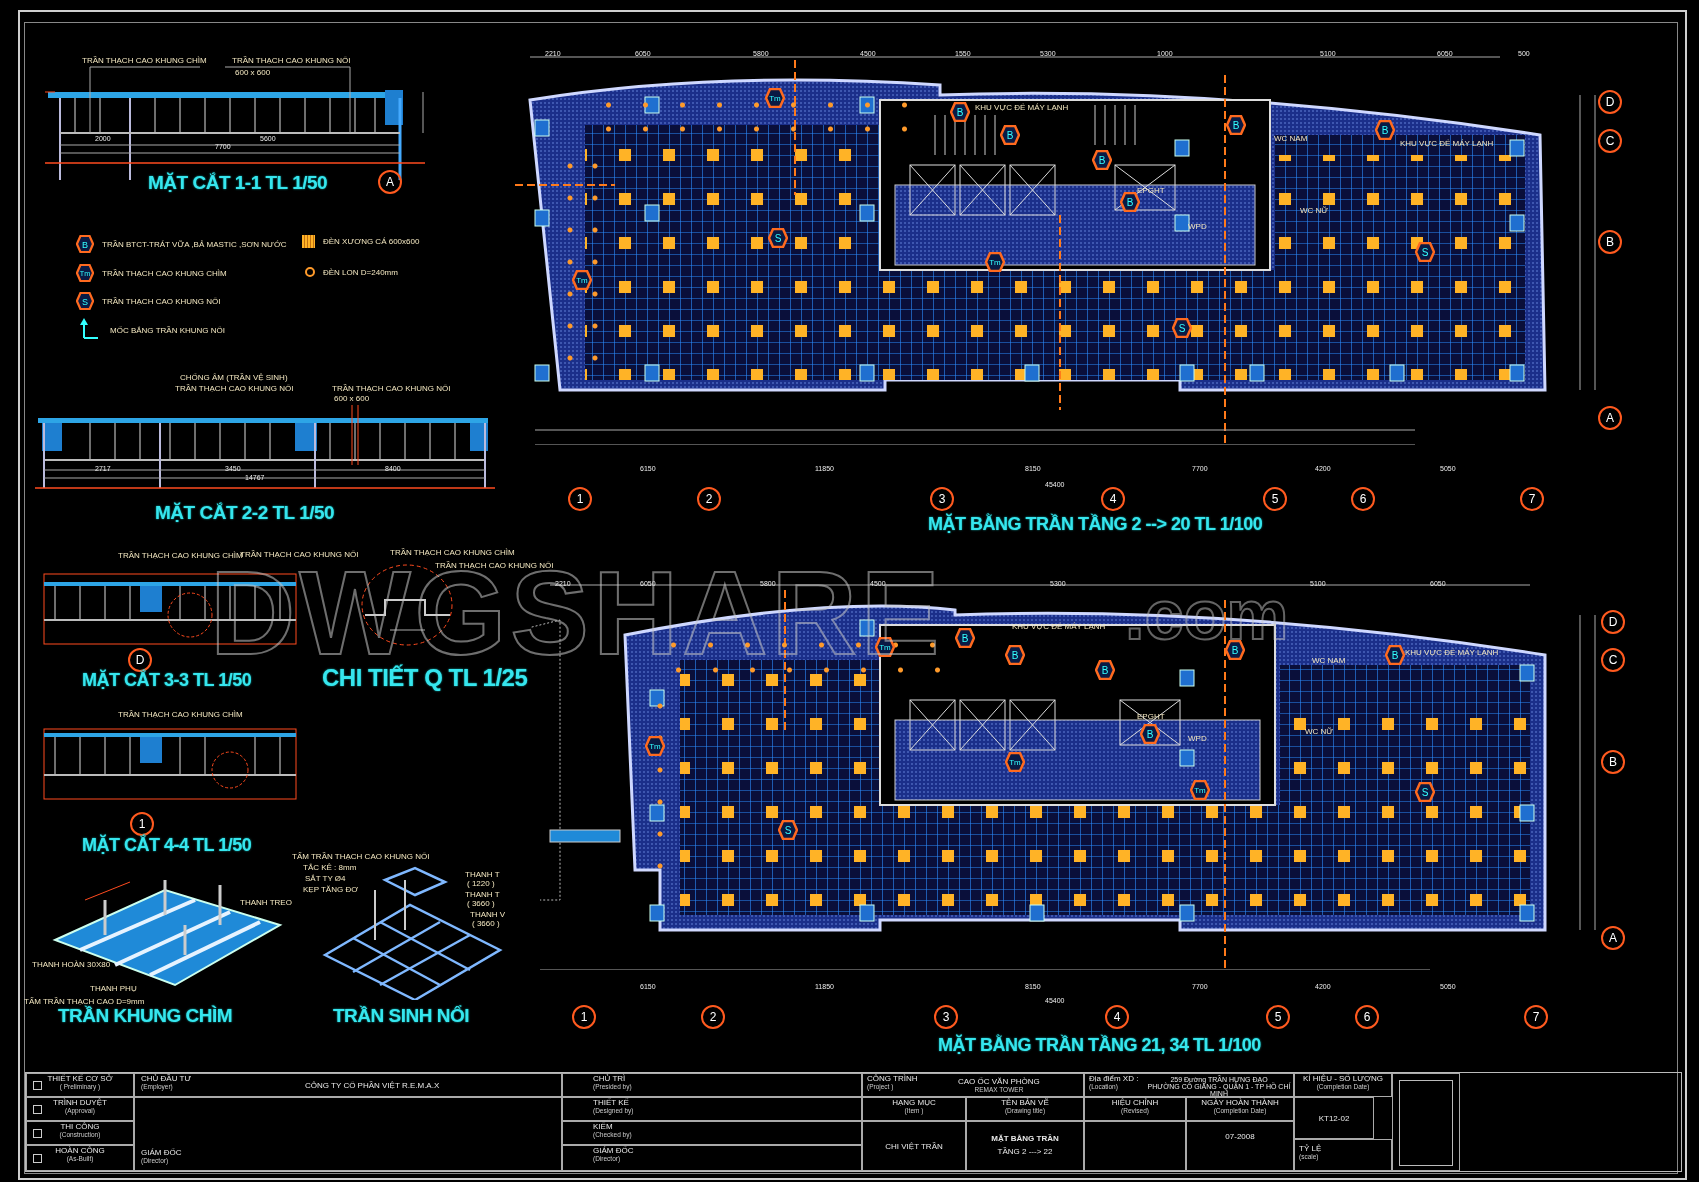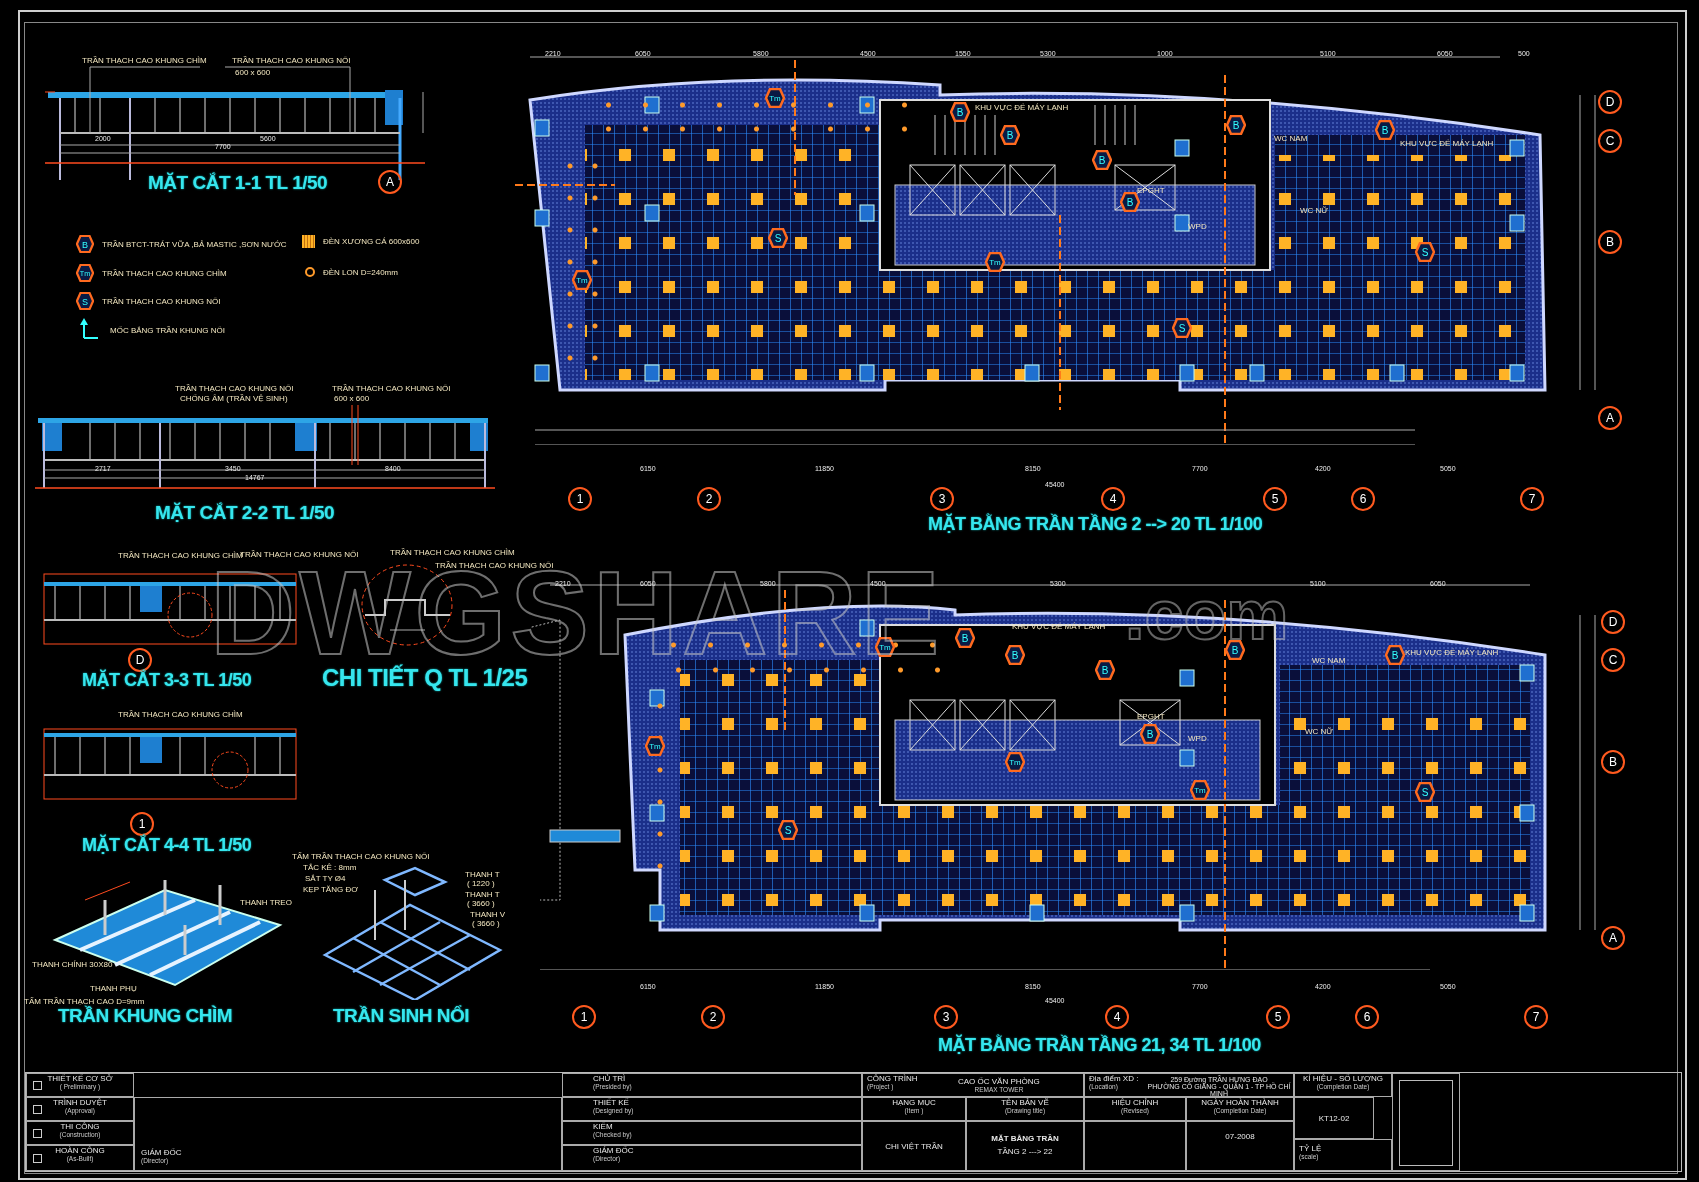--- a/index.html
+++ b/index.html
@@ -144,7 +144,7 @@
       <line x1="328" y1="15" x2="328" y2="75" stroke="#ff4b1f"></line>
   </svg>
   <div class="label" style="left:175px;top:384px;">TRẦN THẠCH CAO KHUNG NỔI</div>
-  <div class="label" style="left:180px;top:394px;text-align:center;">CHỐNG ẨM (TRẦN VỆ SINH)</div>
+  <div class="label" style="left:180px;top:373px;text-align:center;">CHỐNG ẨM (TRẦN VỆ SINH)</div>
   <div class="label" style="left:332px;top:384px;">TRẦN THẠCH CAO KHUNG NỔI</div>
   <div class="label" style="left:334px;top:394px;">600 x 600</div>
   <div class="dim" style="left:95px;top:465px;">2717</div>

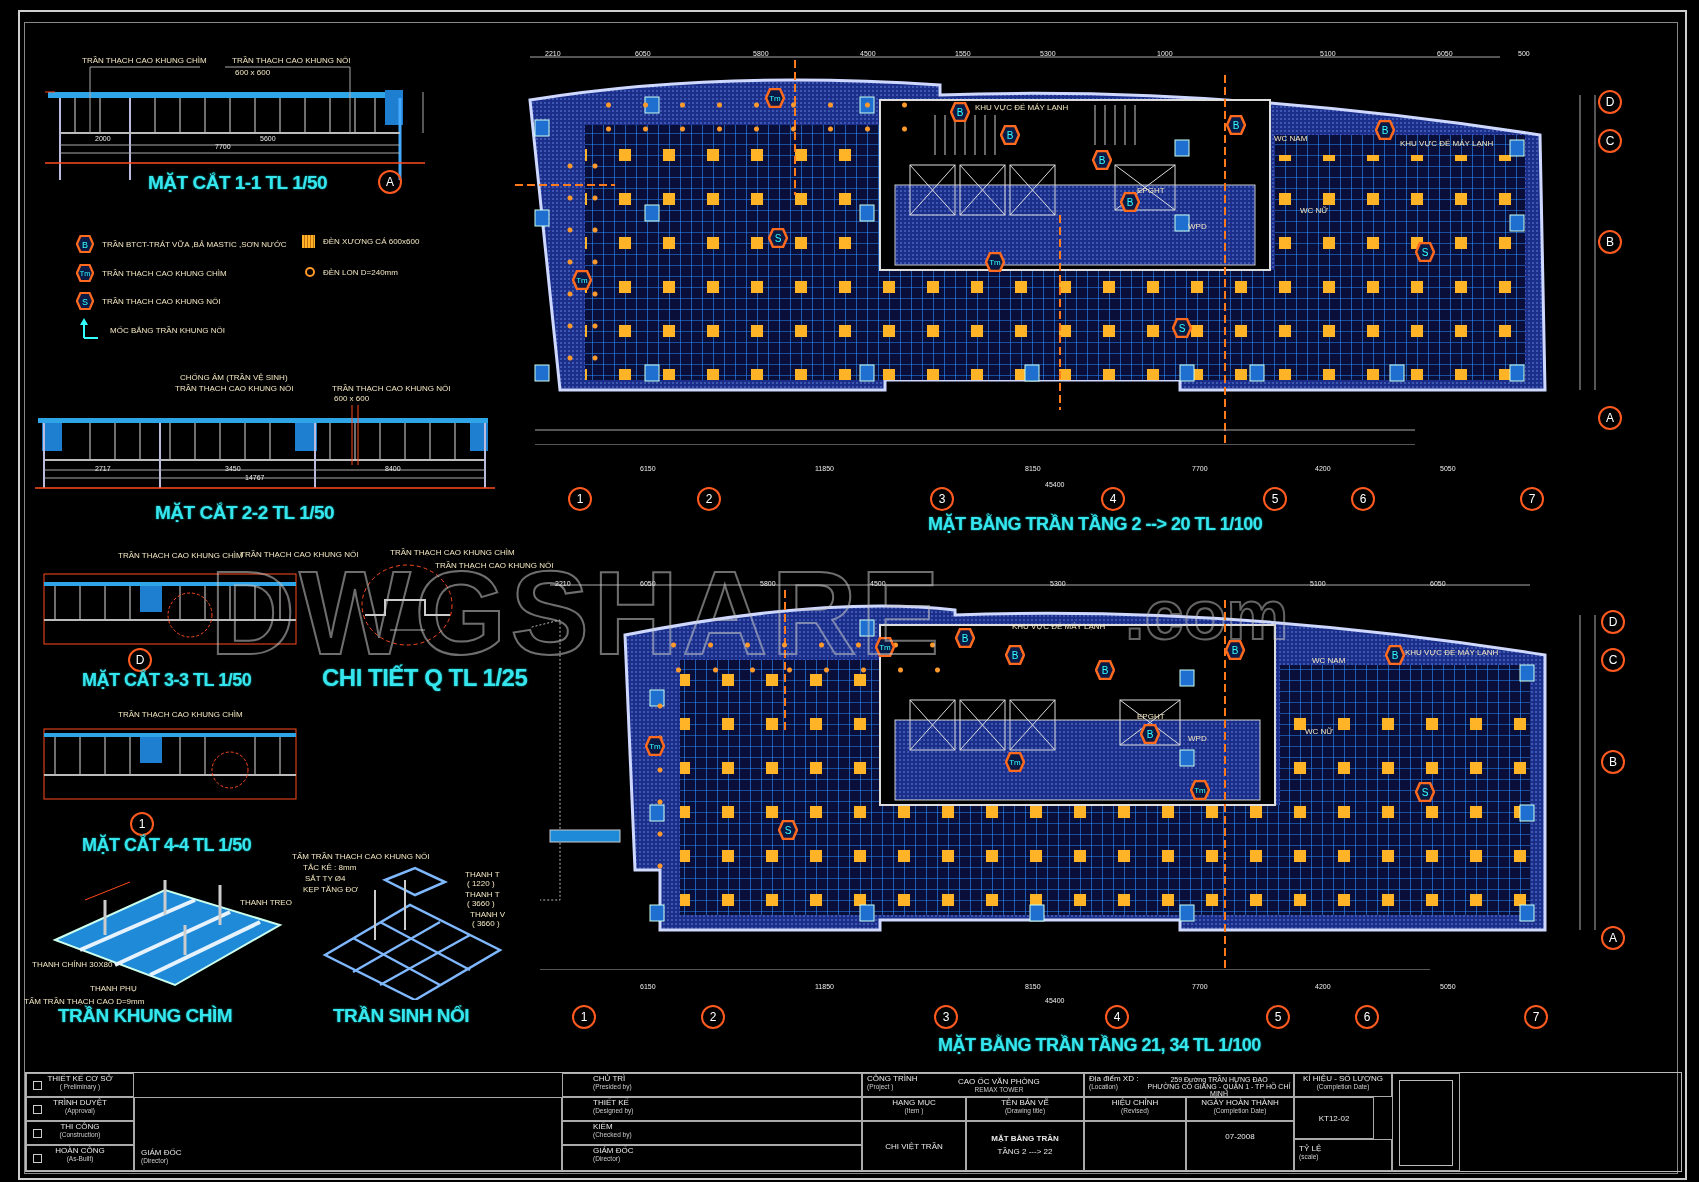--- a/index.html
+++ b/index.html
@@ -230,7 +230,7 @@
     <line x1="40" y1="30" x2="85" y2="12" stroke="#ff4b1f"></line>
   </svg>
   <div class="label" style="left:240px;top:898px;">THANH TREO</div>
-  <div class="label" style="left:32px;top:960px;">THANH CHÍNH 30X80</div>
+  <div class="label" style="left:32px;top:960px;">THANH HOÀN 30X80</div>
   <div class="label" style="left:24px;top:973px;margin-top:24px;">TẤM TRẦN THẠCH CAO D=9mm</div>
   <div class="label" style="left:90px;top:984px;">THANH PHỤ</div>
   <div class="title-cyan" style="left:58px;top:1005px;font-size:19px;">TRẦN KHUNG CHÌM</div>

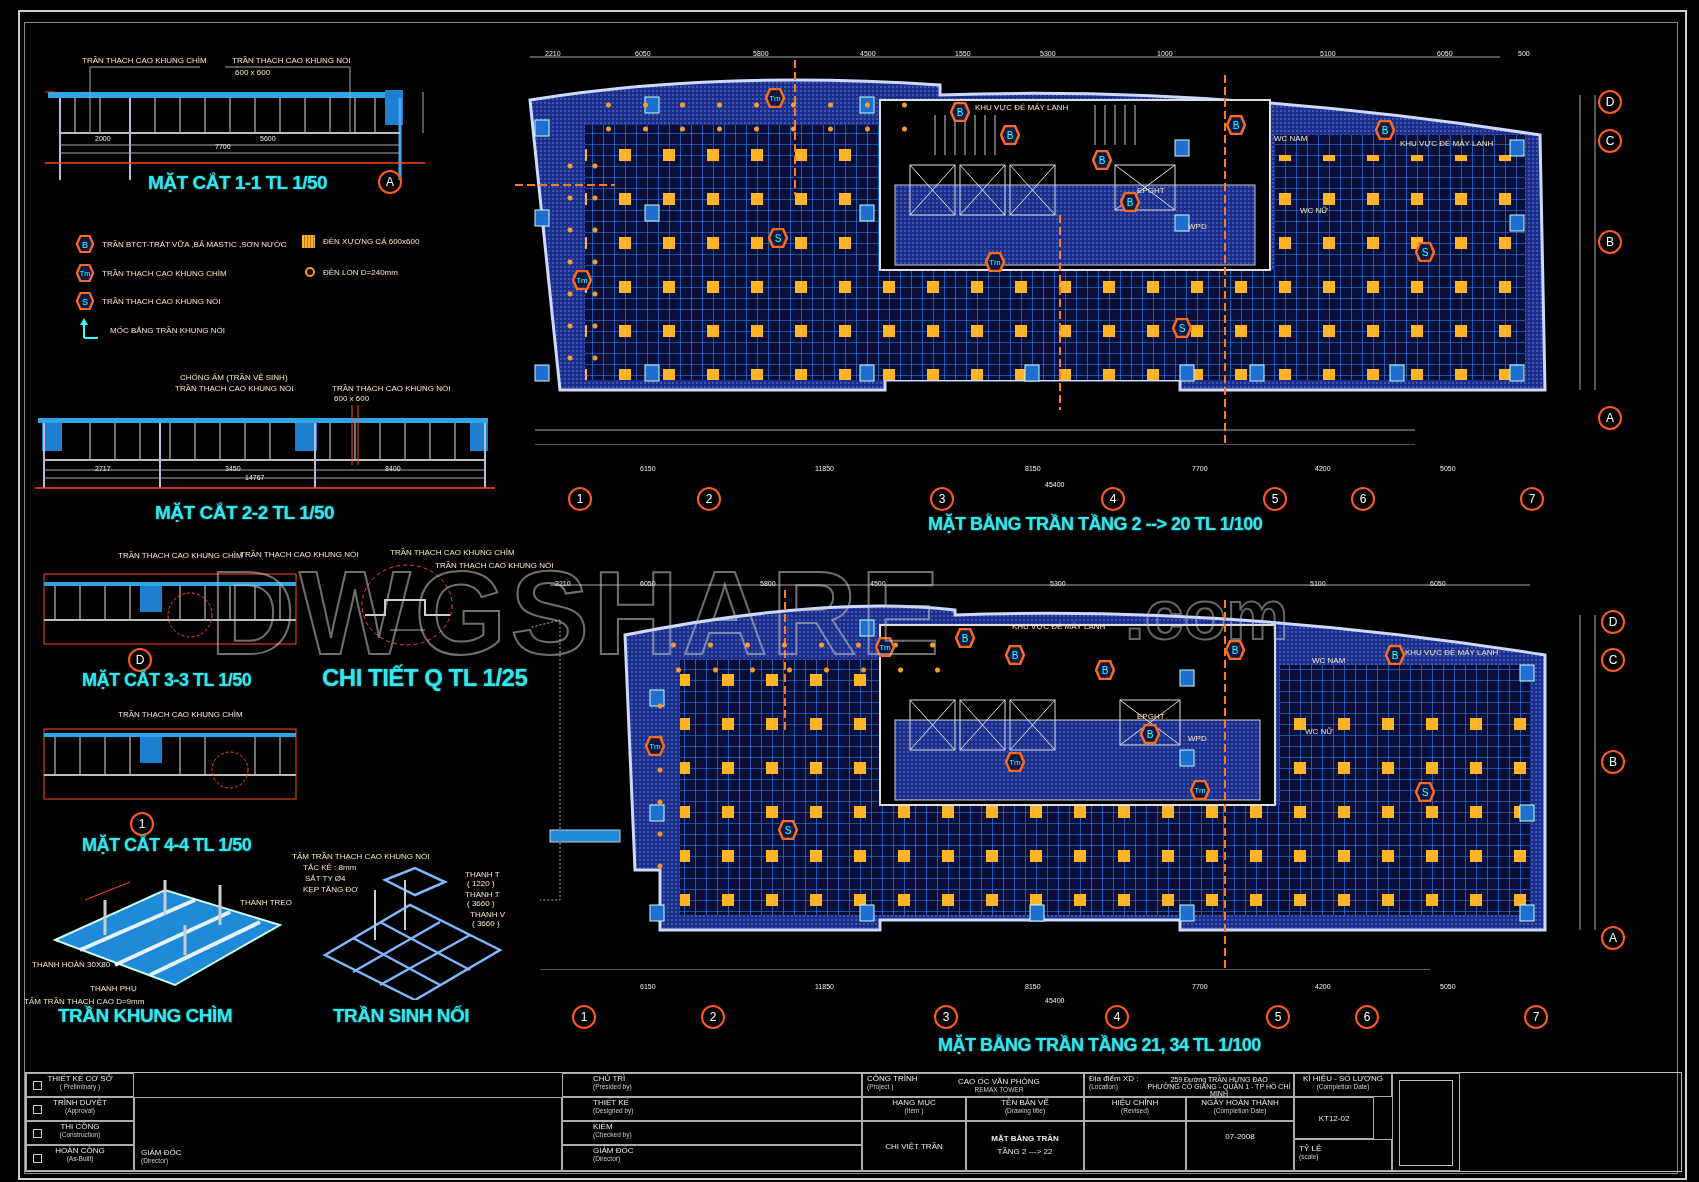--- a/index.html
+++ b/index.html
@@ -607,6 +607,10 @@
   <div class="tbc" style="left:0;top:48px;width:108px;height:24px;"><span style="position:absolute;left:6px;top:7px;width:7px;height:7px;border:1px solid #ccc;"></span><span>THI CÔNG</span><span class="en">(Construction)</span></div>
   <div class="tbc" style="left:0;top:72px;width:108px;height:26px;"><span style="position:absolute;left:6px;top:8px;width:7px;height:7px;border:1px solid #ccc;"></span><span>HOÀN CÔNG</span><span class="en">(As-Built)</span></div>
 
+  <div class="tbc" style="left:108px;top:0;width:428px;height:24px;text-align:left;padding-left:6px;">
+    <span>CHỦ ĐẦU TƯ</span><span class="en">(Employer)</span>
+    <span style="position:absolute;left:170px;top:7px;">CÔNG TY CỔ PHẦN VIỆT R.E.M.A.X</span>
+  </div>
   <div class="tbc" style="left:108px;top:24px;width:428px;height:74px;text-align:left;padding-left:6px;">
     <span style="position:absolute;left:6px;top:50px;"><span>GIÁM ĐỐC</span><span class="en">(Director)</span></span>
   </div>

